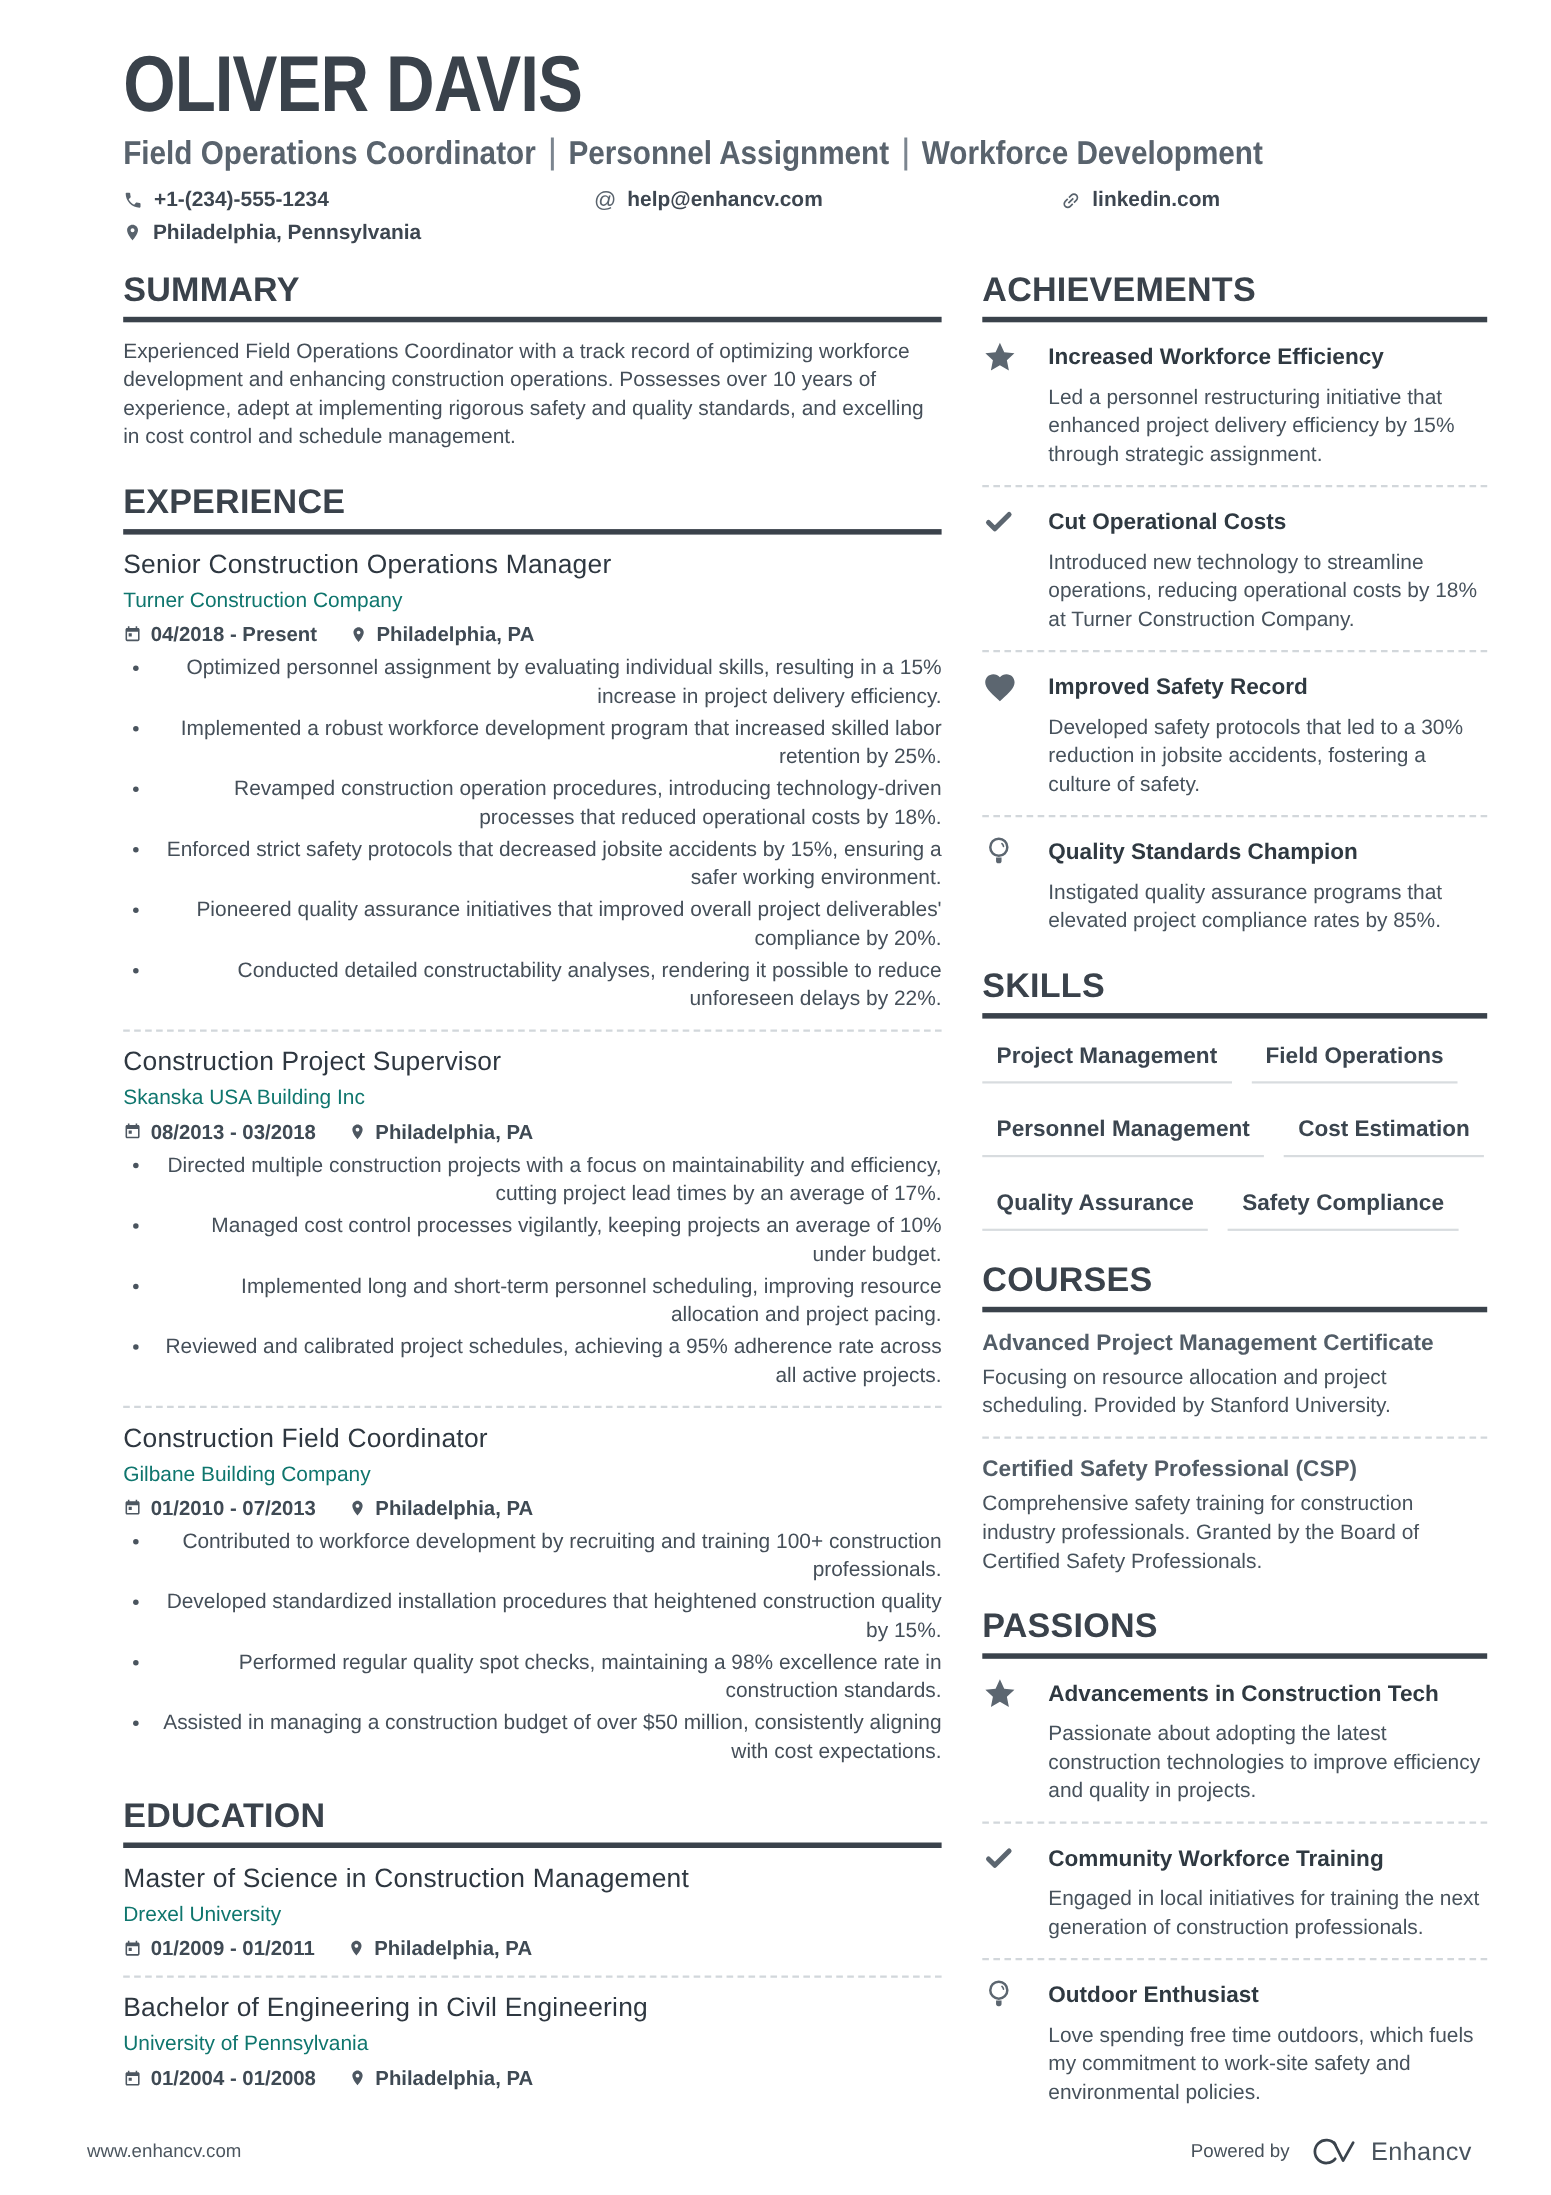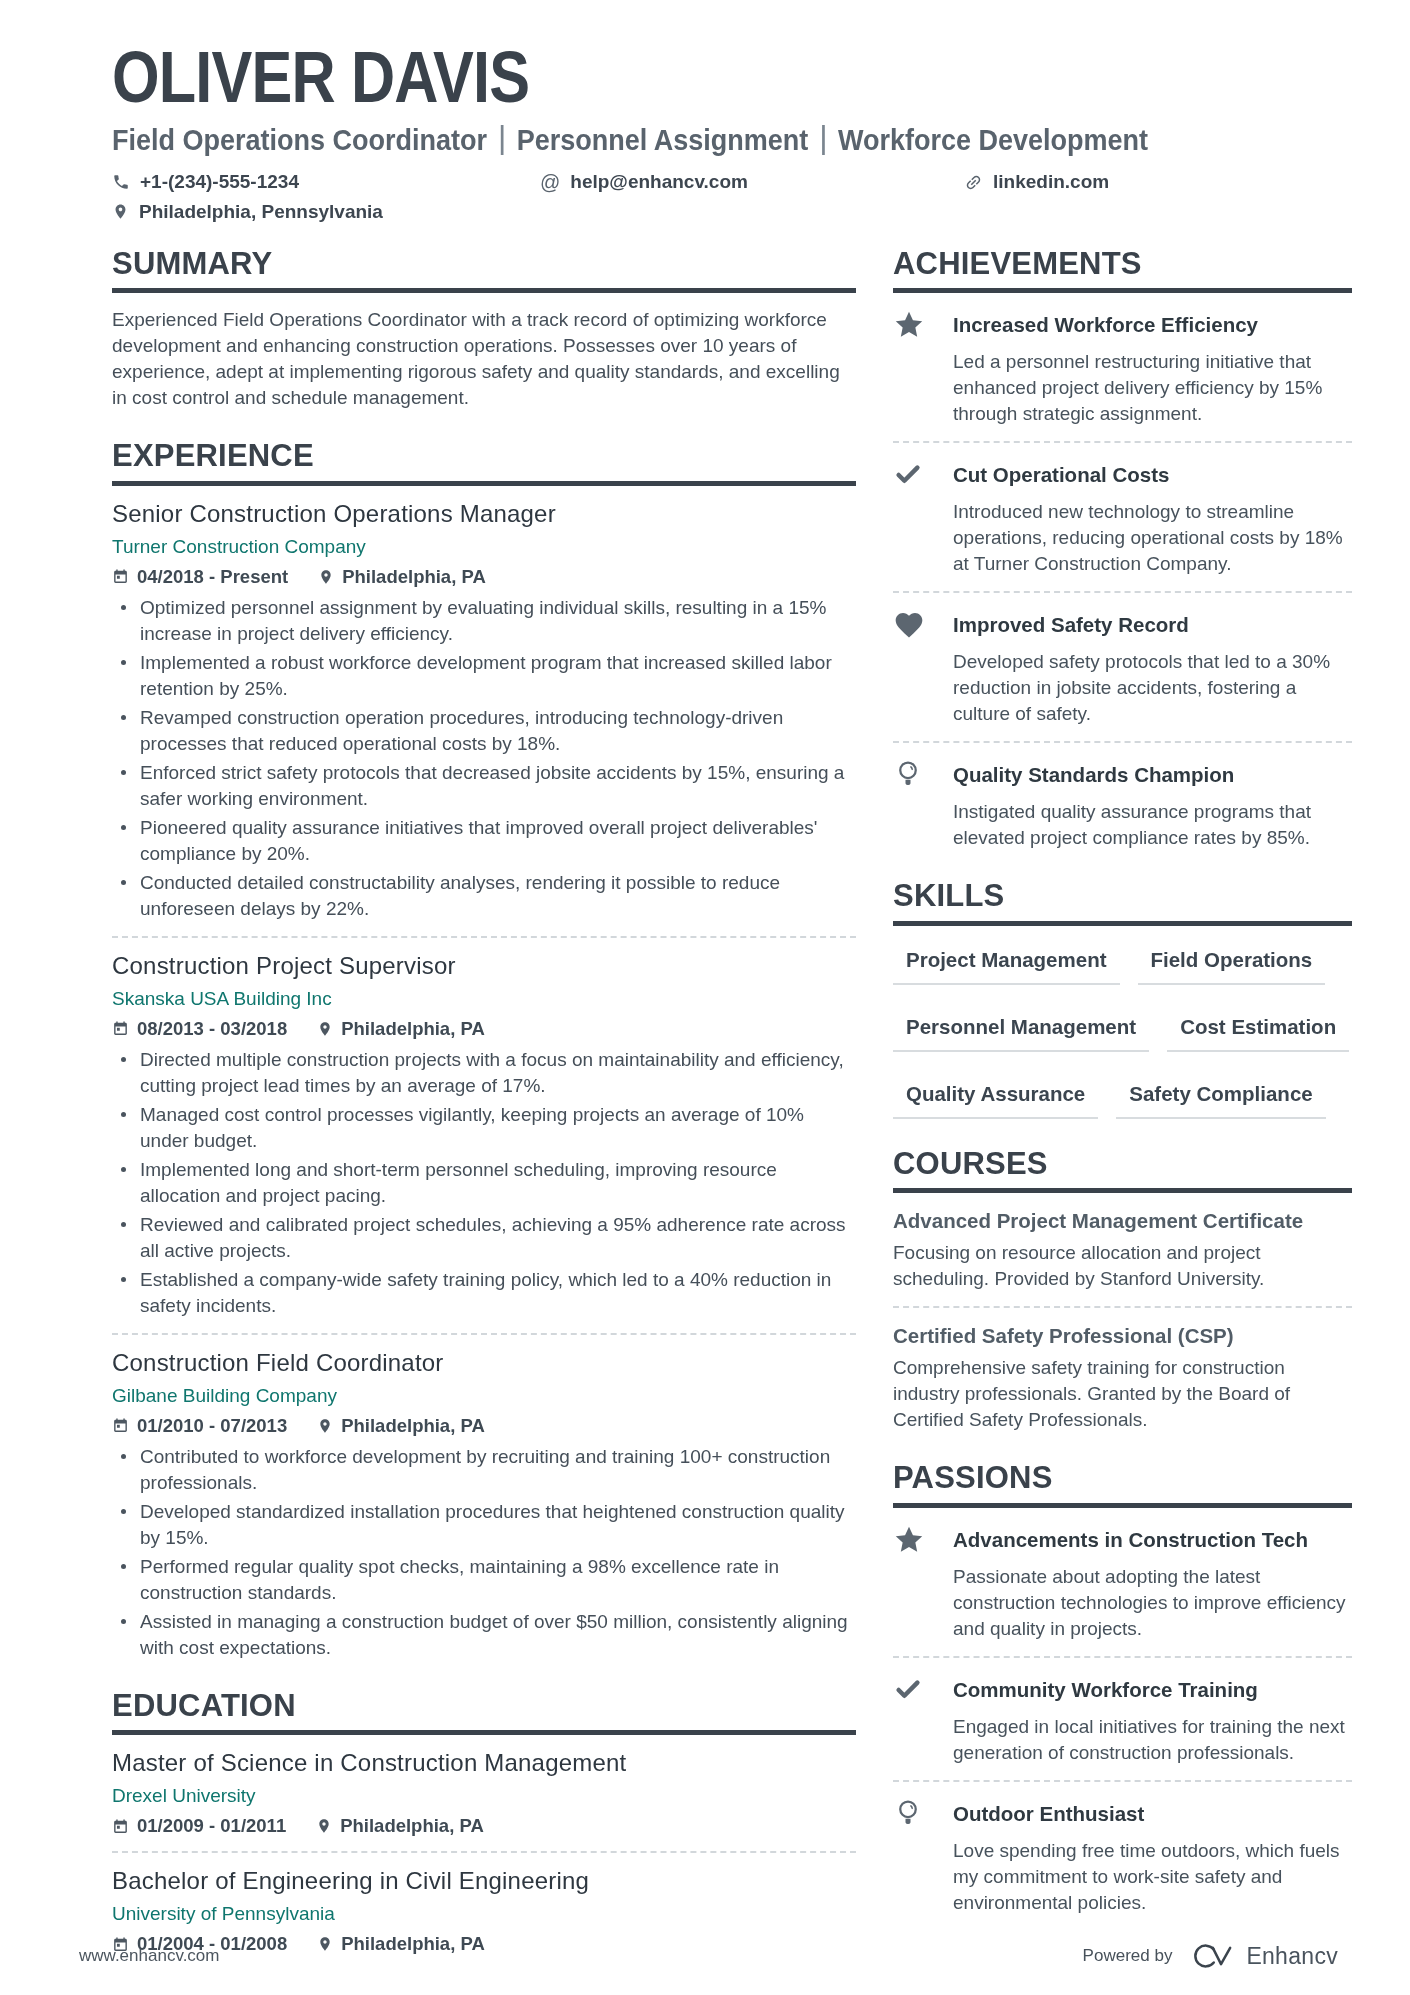--- a/index.html
+++ b/index.html
@@ -39,7 +39,7 @@
   .mitem{display:flex;align-items:center;gap:8px;margin-right:30px;}
   .meta .icon{color:#4d5761;}
   .bullets{list-style:none;margin:7px 0 0;padding:0;}
-  .bullets li{position:relative;padding-left:28px;font-size:19px;line-height:26px;color:#454f59;margin-top:3px;}
+  .bullets li{position:relative;padding-left:28px;font-size:19px;line-height:26px;color:#454f59;margin-top:3px;text-align:right;}
   .bullets li:first-child{margin-top:0;}
   .bullets li::before{content:"";position:absolute;left:9px;top:10px;width:5px;height:5px;border-radius:50%;background:#4a545e;}
 

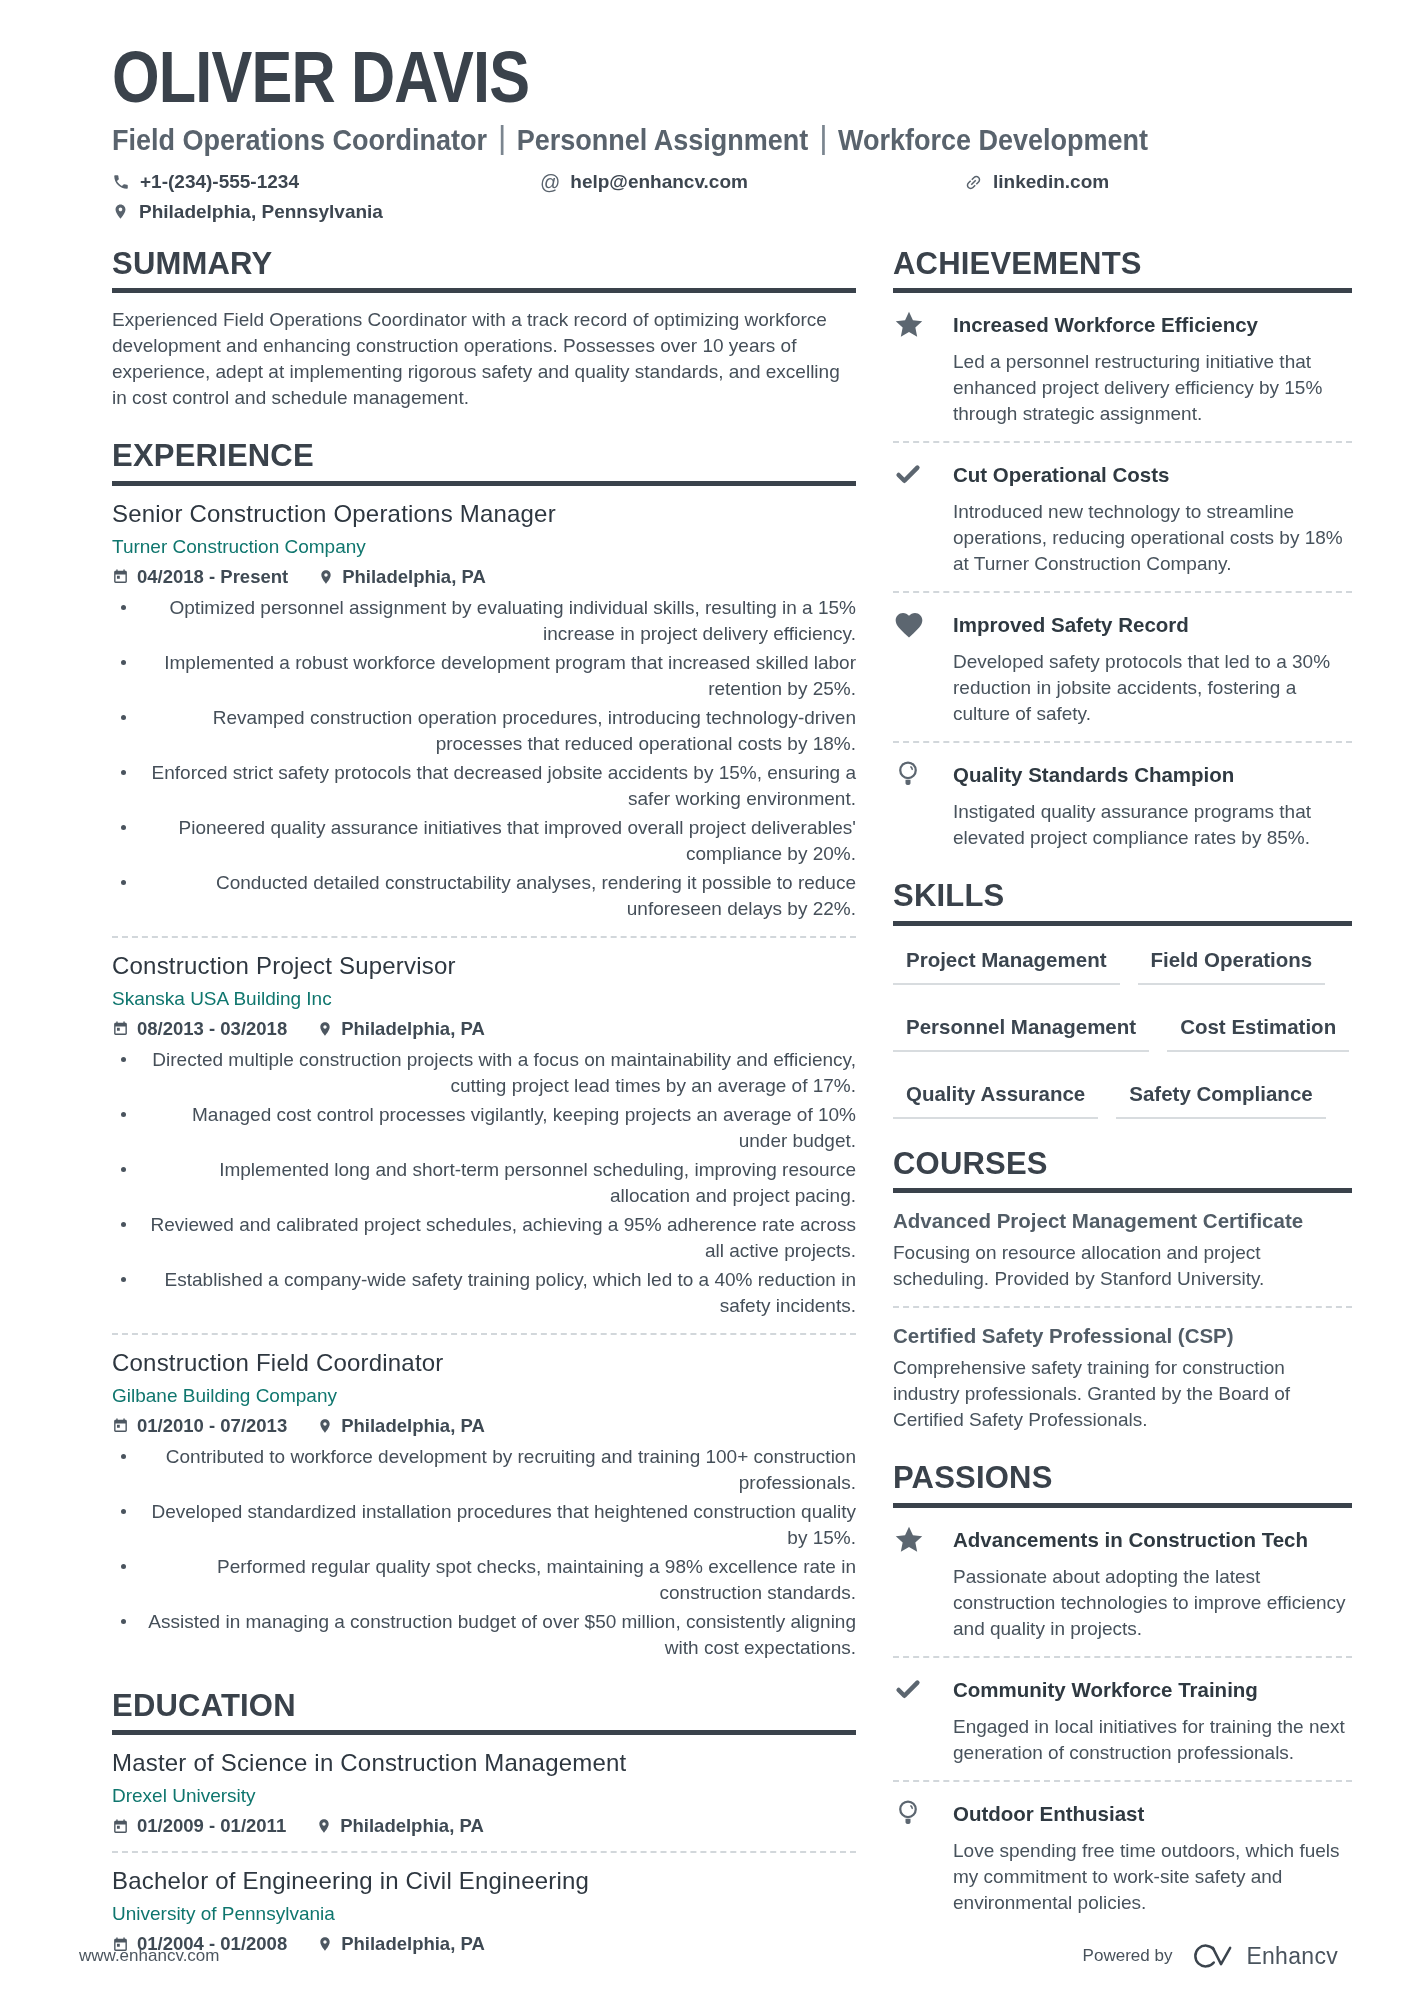--- a/index.html
+++ b/index.html
@@ -182,7 +182,6 @@
             <li>Managed cost control processes vigilantly, keeping projects an average of 10% under budget.</li>
             <li>Implemented long and short-term personnel scheduling, improving resource allocation and project pacing.</li>
             <li>Reviewed and calibrated project schedules, achieving a 95% adherence rate across all active projects.</li>
-            <li>Established a company-wide safety training policy, which led to a 40% reduction in safety incidents.</li>
           </ul>
         </div>
         <div class="dashed"></div>

